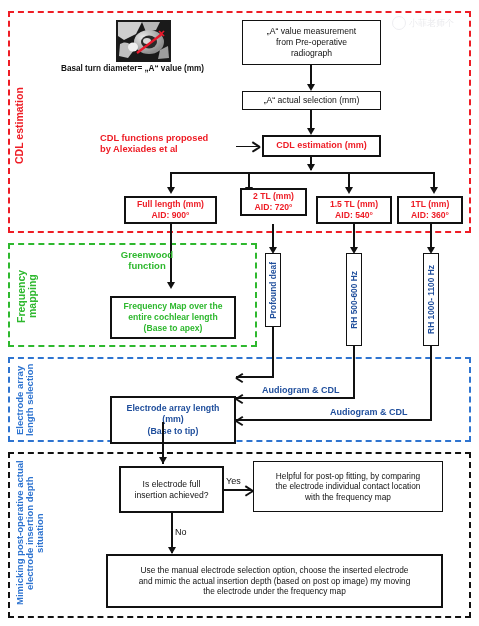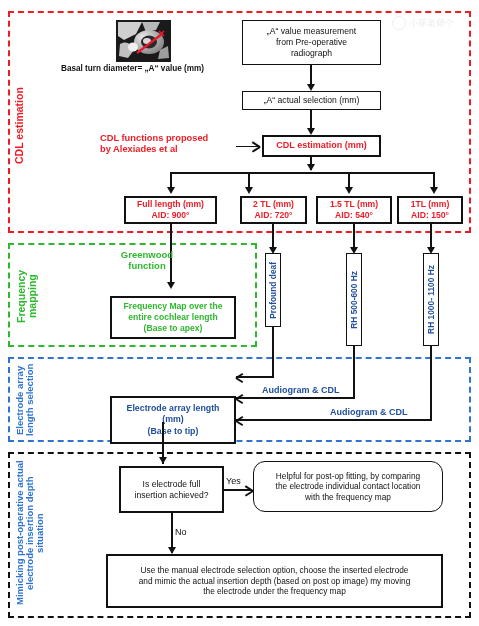--- a/index.html
+++ b/index.html
@@ -206,7 +206,7 @@
   <div class="box red thick" style="left:124px;top:196px;width:93px;height:28px;font-size:8.6px;">Full length (mm)
 AID: 900°</div>
 
-  <div class="box red thick" style="left:240px;top:196px;width:67px;height:28px;font-size:8.6px;">2 TL (mm)
+  <div class="box red thick" style="left:240px;top:188px;width:67px;height:28px;font-size:8.6px;">2 TL (mm)
 AID: 720°</div>
 
   <div class="box red thick" style="left:316px;top:196px;width:76px;height:28px;font-size:8.6px;">1.5 TL (mm)

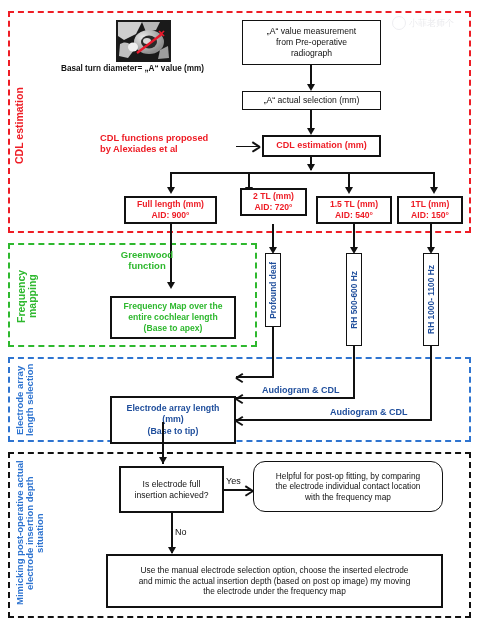--- a/index.html
+++ b/index.html
@@ -213,7 +213,7 @@
 AID: 540°</div>
 
   <div class="box red thick" style="left:397px;top:196px;width:66px;height:28px;font-size:8.6px;">1TL (mm)
-AID: 150°</div>
+AID: 360°</div>
 
   <div class="ln vln" style="left:170px;top:224px;height:63px;"></div>
   <div class="ah-down" style="left:166.5px;top:282px;"></div>

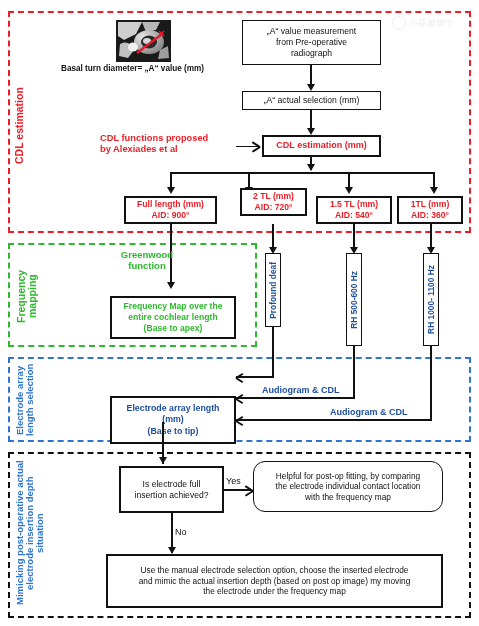--- a/index.html
+++ b/index.html
@@ -274,7 +274,7 @@
   <div class="ah-right-open" style="left:243px;top:489.5px;width:10px;height:2px;"></div>
   <div class="elabel" style="left:226px;top:476px;font-size:9px;">Yes</div>
 
-  <div class="box black" style="left:253px;top:461px;width:190px;height:51px;font-size:8.3px;border-radius:12px;">Helpful for post-op fitting, by comparing
+  <div class="box black" style="left:253px;top:461px;width:190px;height:51px;font-size:8.3px;">Helpful for post-op fitting, by comparing
 the electrode individual contact location
 with the frequency map</div>
 

